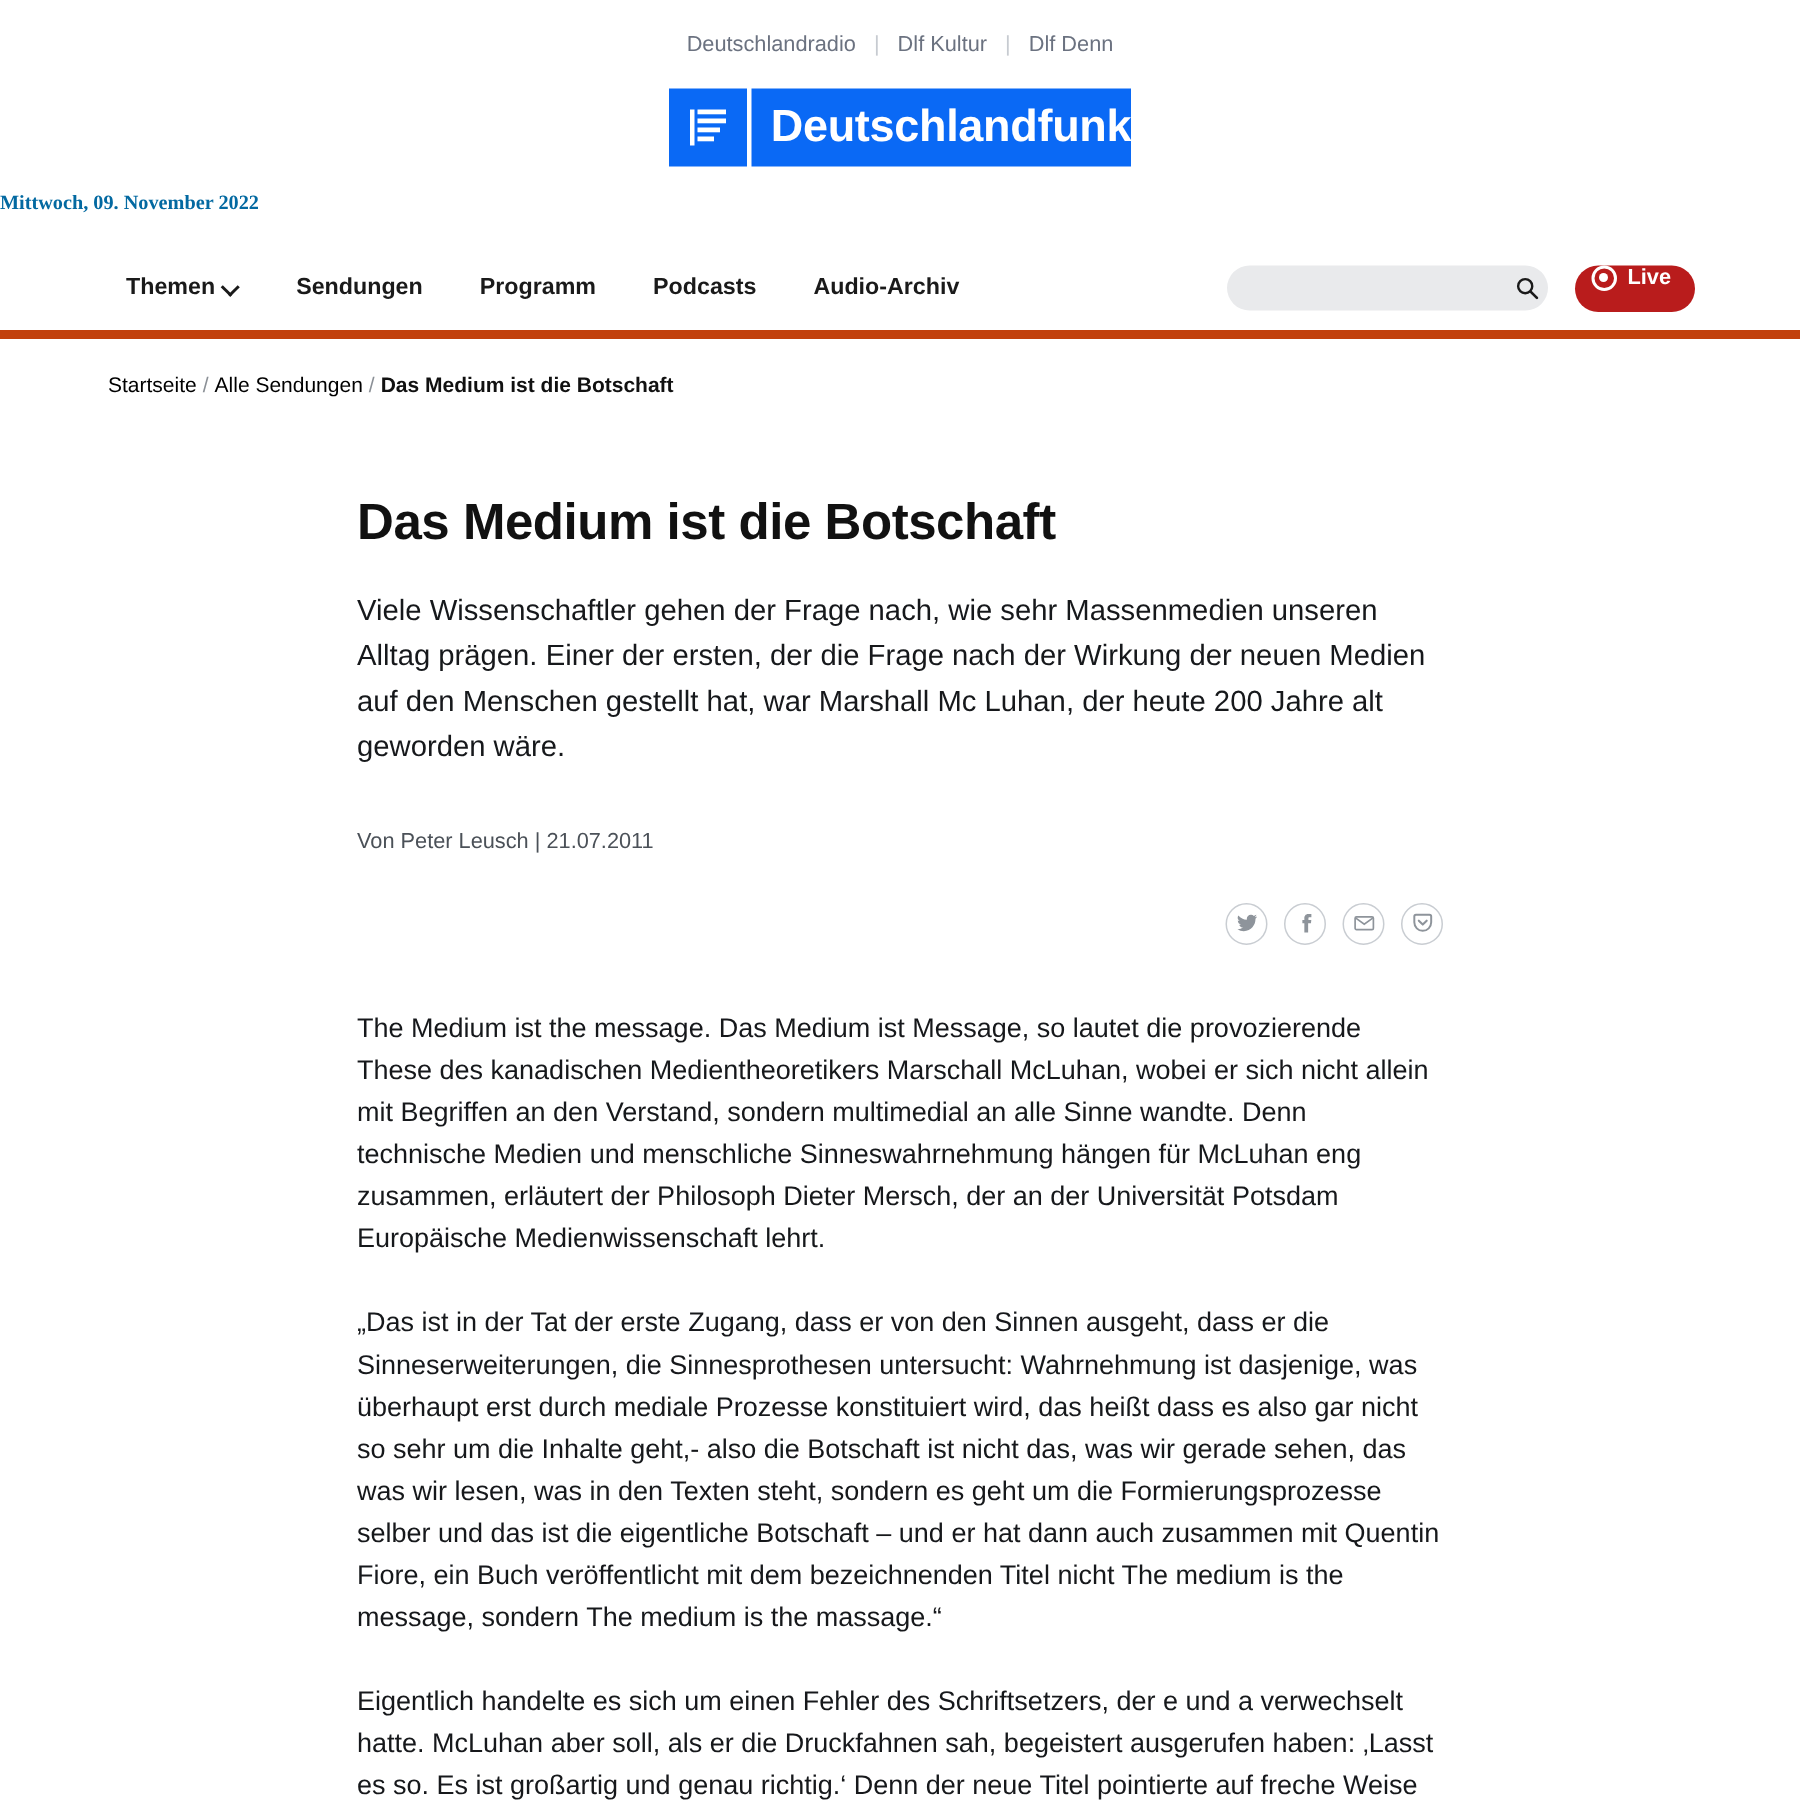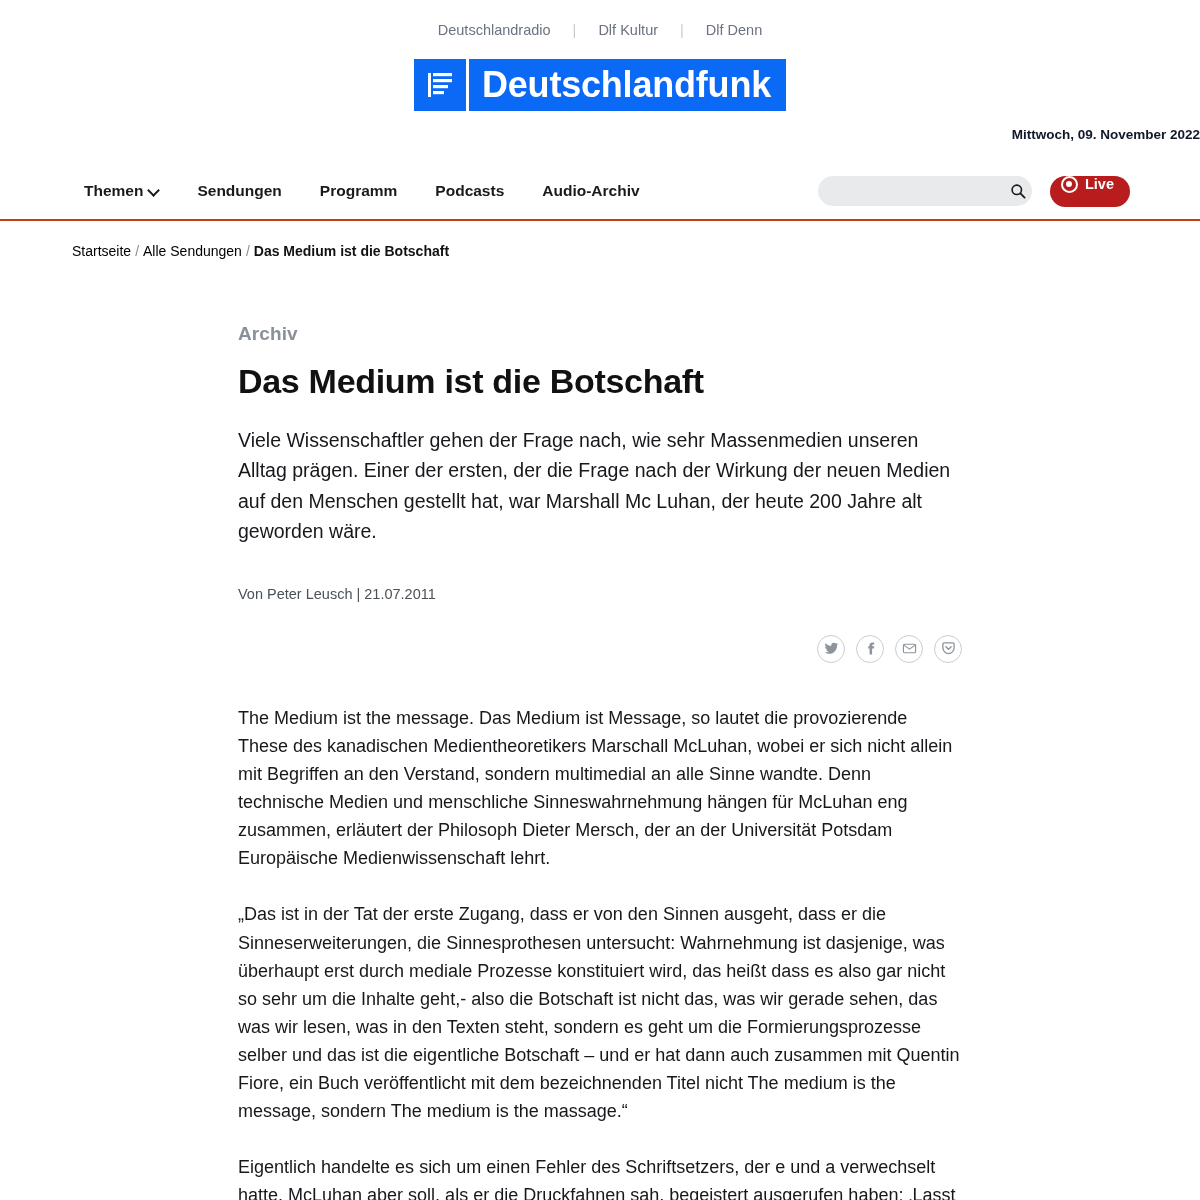--- a/index.html
+++ b/index.html
@@ -17,7 +17,7 @@
     display: flex;
     justify-content: center;
     align-items: center;
-    gap: 22px;
+    gap: 12px;
     padding-top: 22px;
     font-size: 14.5px;
     color: #6b7280;

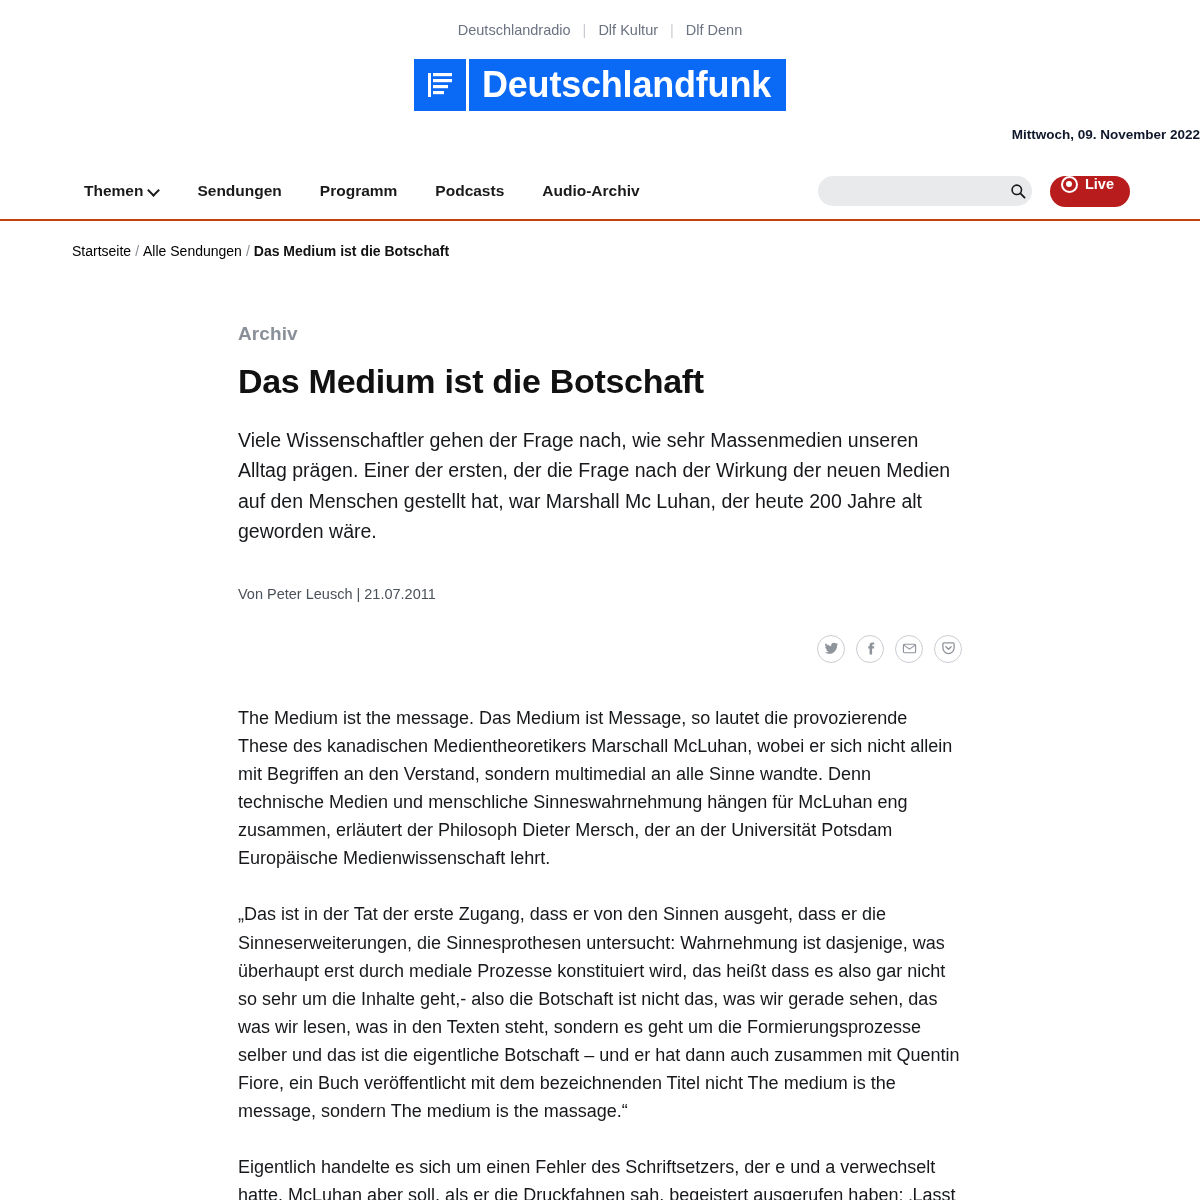--- a/index.html
+++ b/index.html
@@ -47,10 +47,10 @@
   .logo-word {
     background: #0a69f5;
     color: #ffffff;
-    font-size: 36px;
+    font-size: 30px;
     font-weight: 700;
     letter-spacing: -0.2px;
-    padding: 0 15px 0 13px;
+    padding: 0 0 0 13px;
     display: flex;
     align-items: center;
     margin-left: 3px;

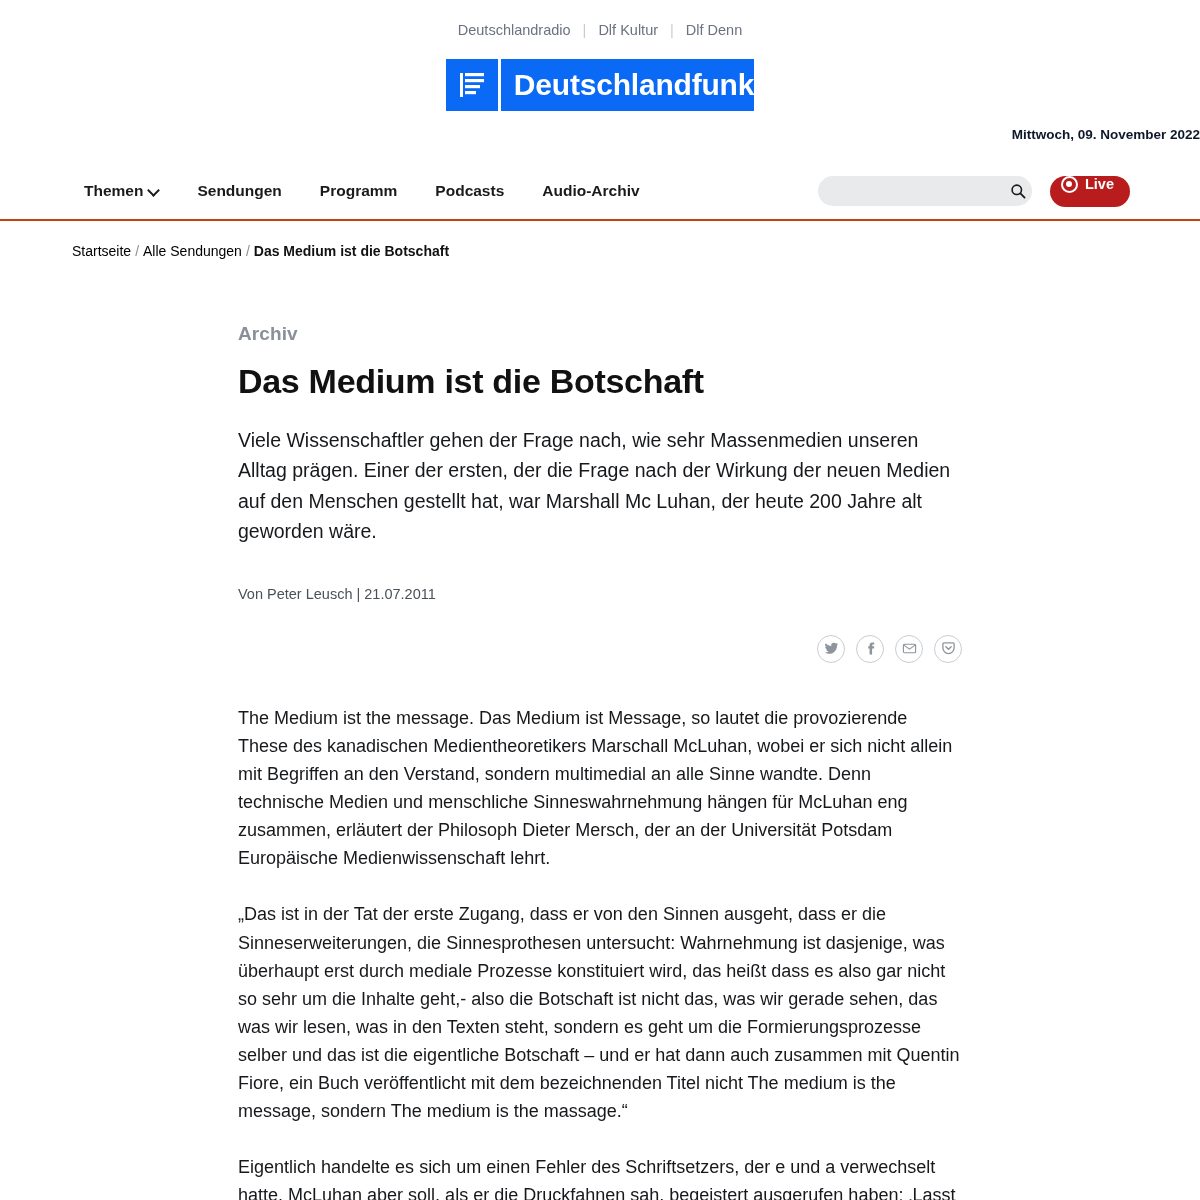--- a/index.html
+++ b/index.html
@@ -58,11 +58,12 @@
 
   
   .date-row {
-    text-align: right;
+    text-align: left;
     margin-top: 16px;
     font-size: 13.5px;
     font-weight: 700;
-    color: #0f172a;
+    color: #0369a1;
+    font-family: Liberation Serif, serif;
   }
 
   

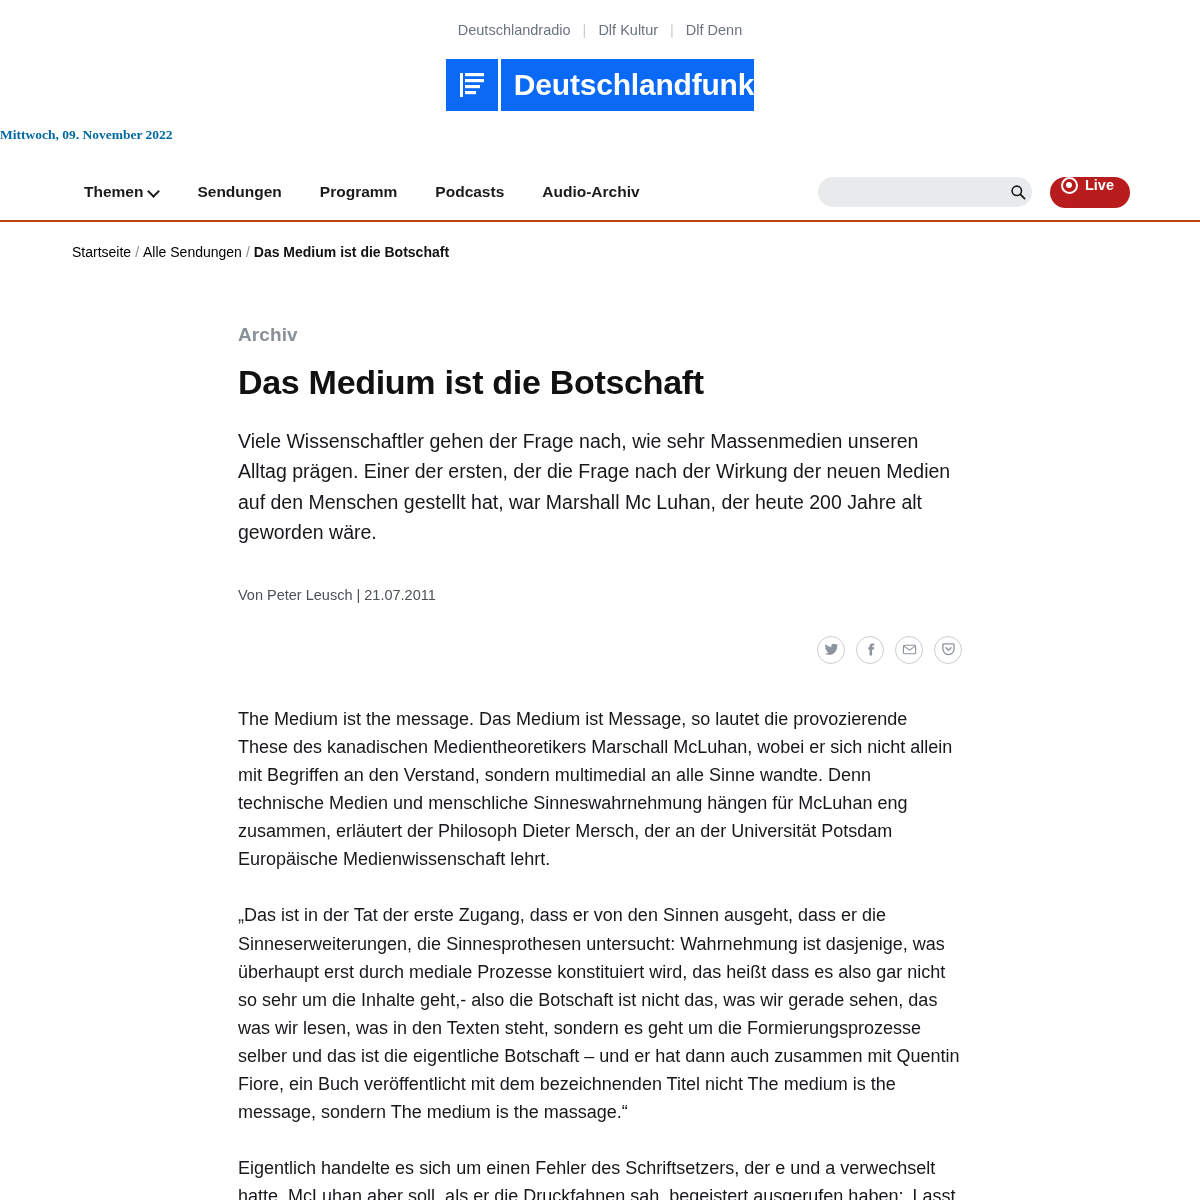--- a/index.html
+++ b/index.html
@@ -69,7 +69,7 @@
   
   .nav-wrap {
     margin-top: 21px;
-    border-bottom: 2px solid #c2410c;
+    border-bottom: 6px solid #c2410c;
     padding-bottom: 0;
   }
   .nav {

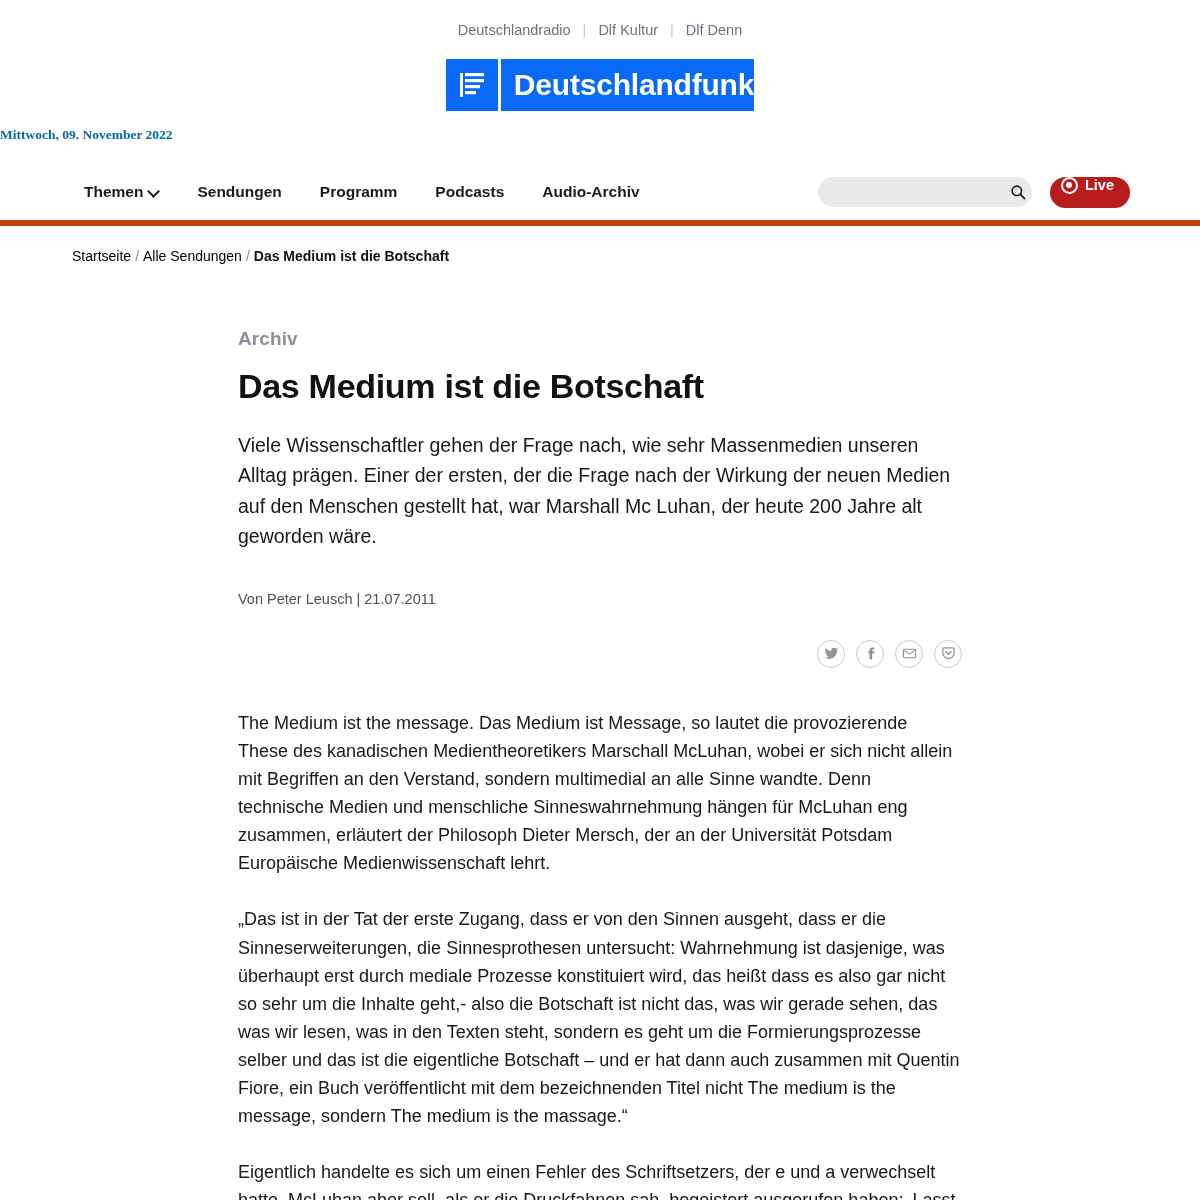--- a/index.html
+++ b/index.html
@@ -307,7 +307,6 @@
 </div>
 
 <div class="article">
-  <div class="kicker">Archiv</div>
   <h1 class="headline">Das Medium ist die Botschaft</h1>
   <div class="teaser">Viele Wissenschaftler gehen der Frage nach, wie sehr Massenmedien unseren Alltag prägen. Einer der ersten, der die Frage nach der Wirkung der neuen Medien auf den Menschen gestellt hat, war Marshall Mc Luhan, der heute 200 Jahre alt geworden wäre.</div>
   <div class="byline">Von Peter Leusch | 21.07.2011</div>

